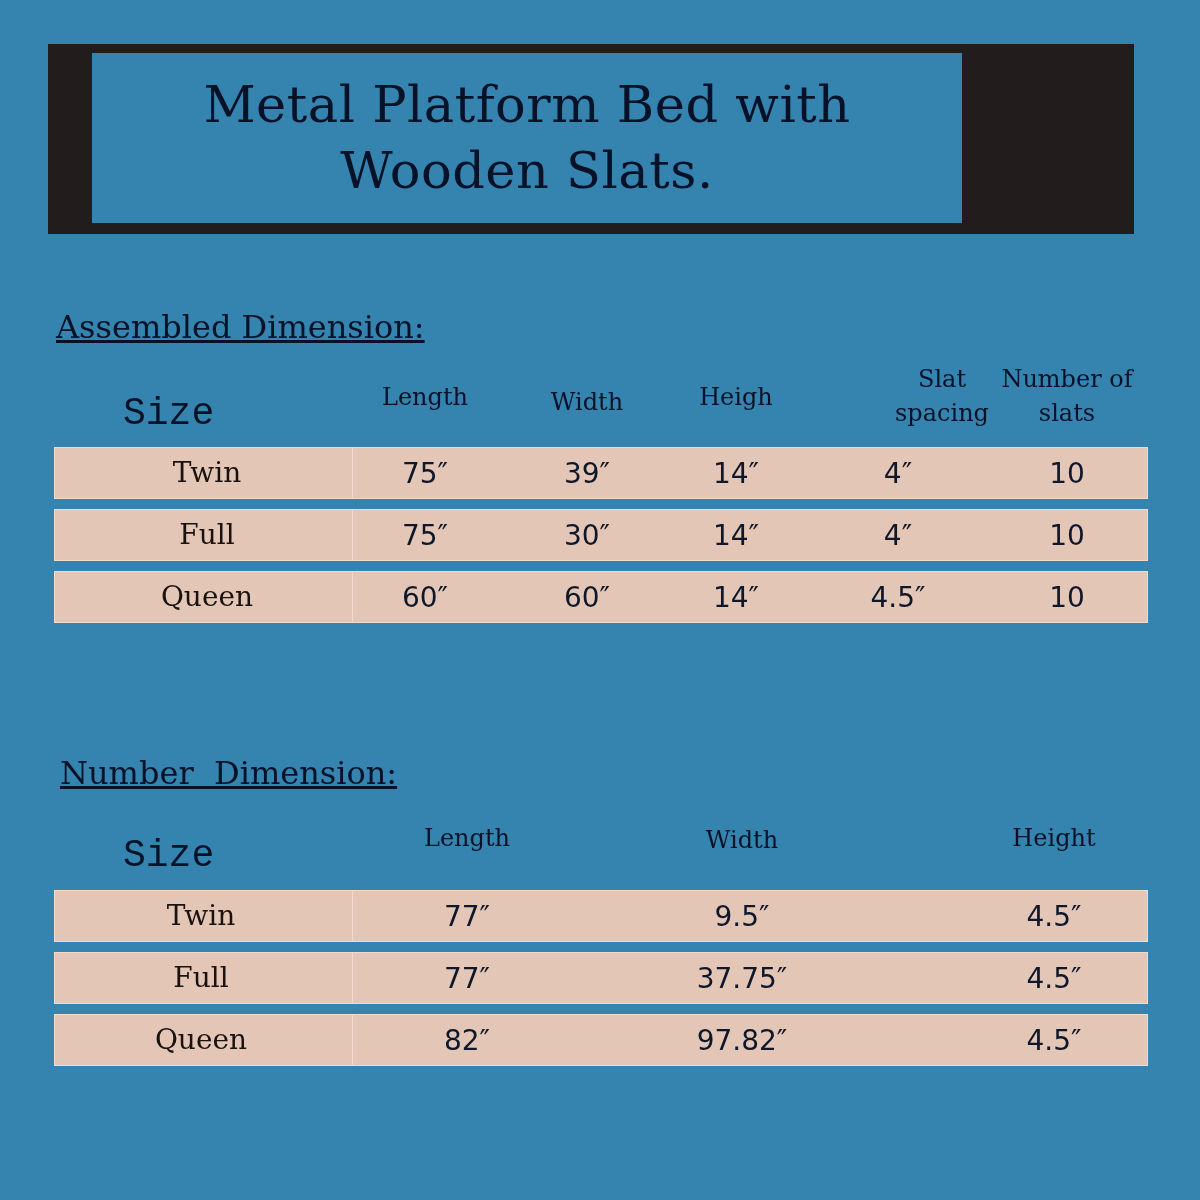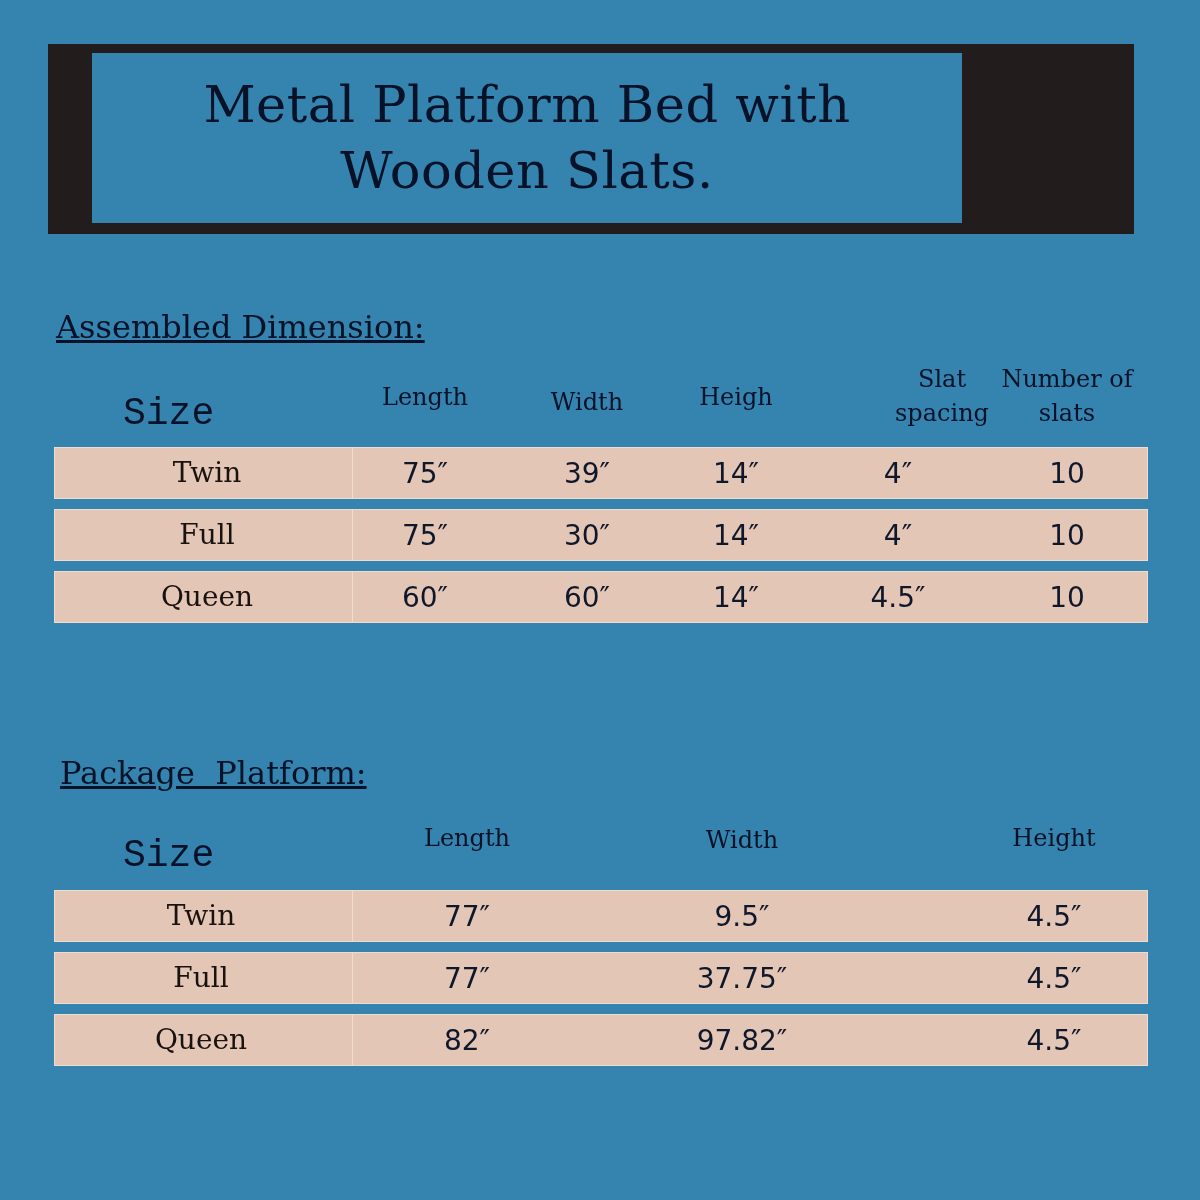--- a/index.html
+++ b/index.html
@@ -115,7 +115,7 @@
   <span class="val" style="left:1067px;">10</span>
 </div>
 
-<div class="section-heading" style="top:754px; left:60px; white-space:pre;">Package  Platform:</div>
+<div class="section-heading" style="top:754px; left:60px; white-space:pre;">Number  Dimension:</div>
 
 <div class="size-head" style="top:834px;">Size</div>
 <div class="col-head" style="left:467px; top:821px;">Length</div>

